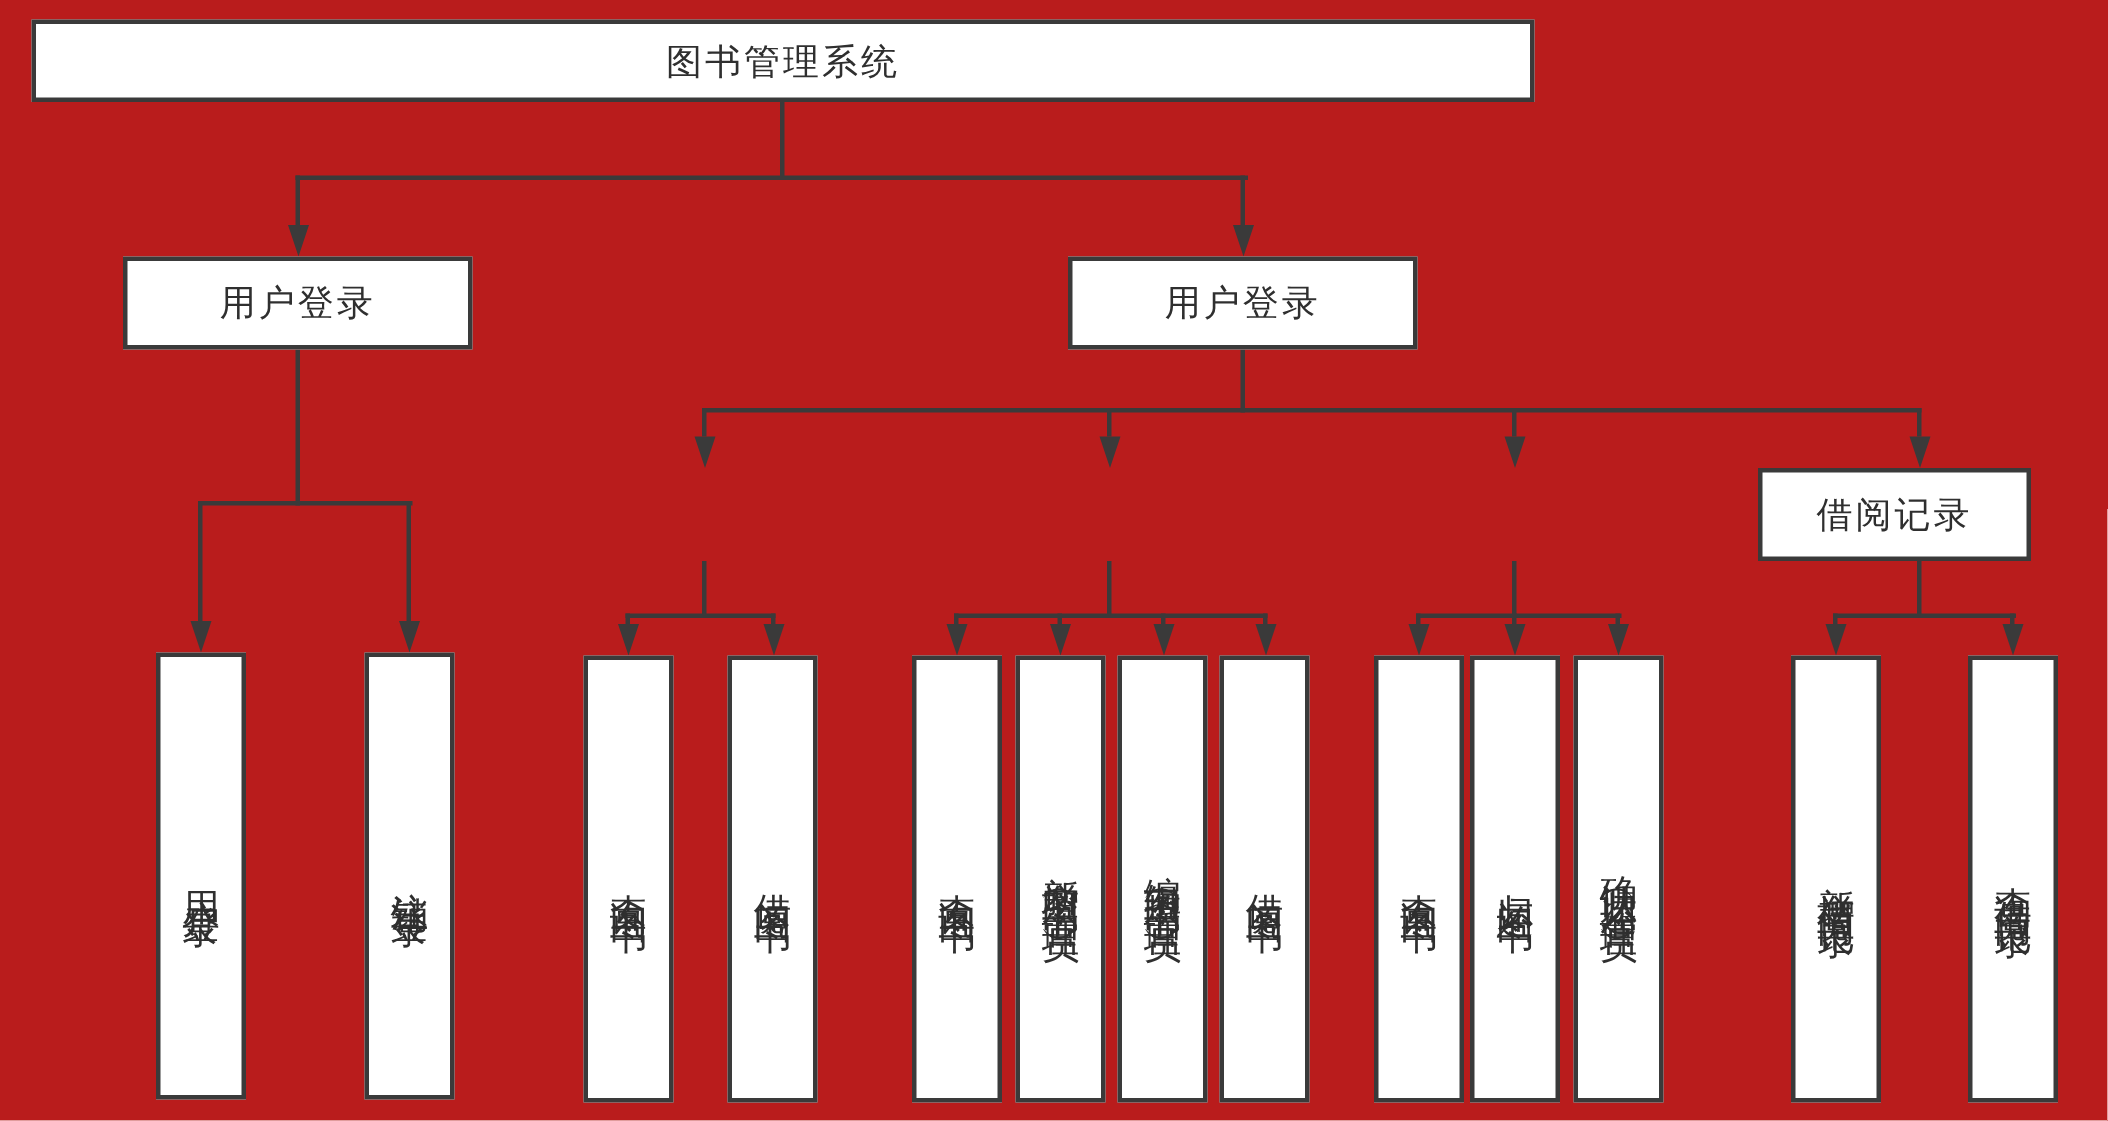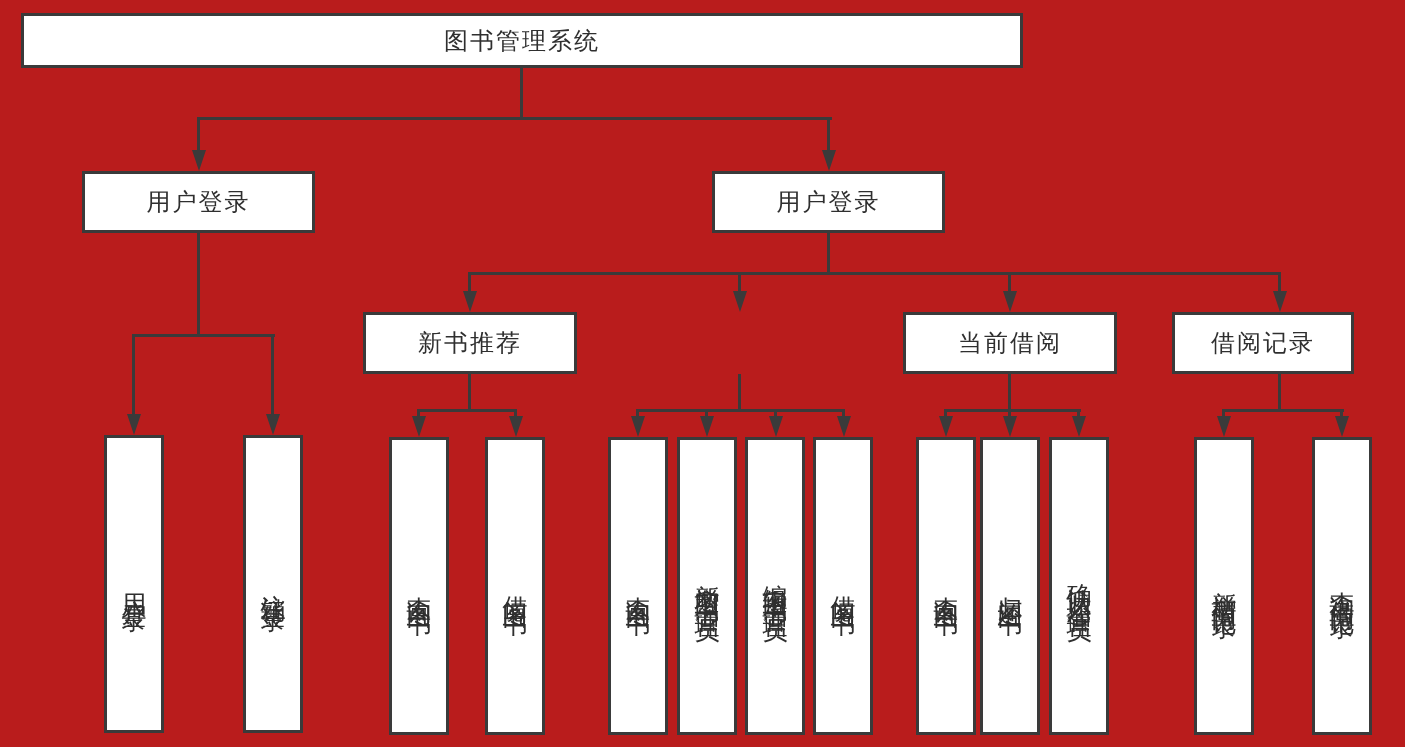--- a/index.html
+++ b/index.html
@@ -137,9 +137,6 @@
     <span>用户登录</span>
   </div>
 
-  <div class="box" style="left:363px;top:312px;width:214px;height:62px">
-    <span>新书推荐</span>
-  </div>
   <div class="box" style="left:903px;top:312px;width:214px;height:62px">
     <span>当前借阅</span>
   </div>

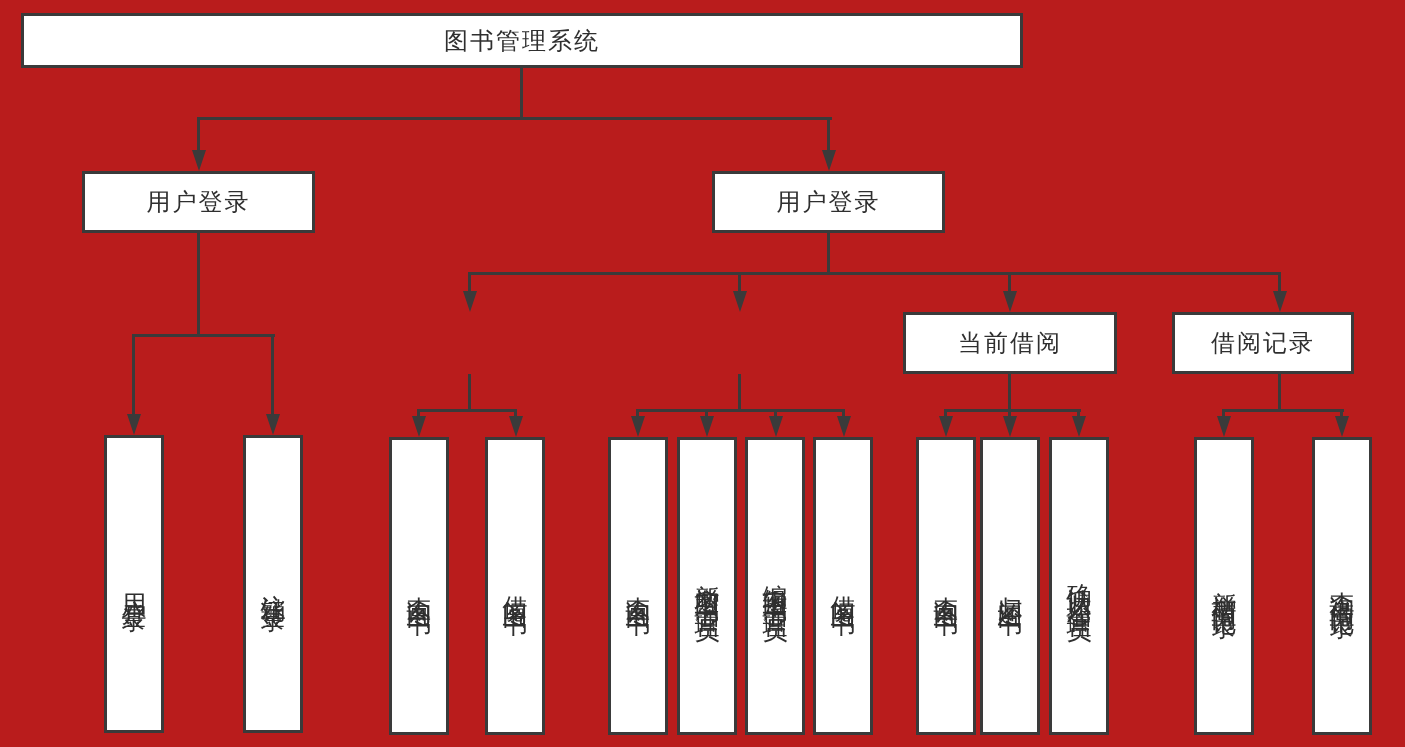--- a/index.html
+++ b/index.html
@@ -137,9 +137,6 @@
     <span>用户登录</span>
   </div>
 
-  <div class="box" style="left:903px;top:312px;width:214px;height:62px">
-    <span>当前借阅</span>
-  </div>
   <div class="box" style="left:1172px;top:312px;width:182px;height:62px">
     <span>借阅记录</span>
   </div>

